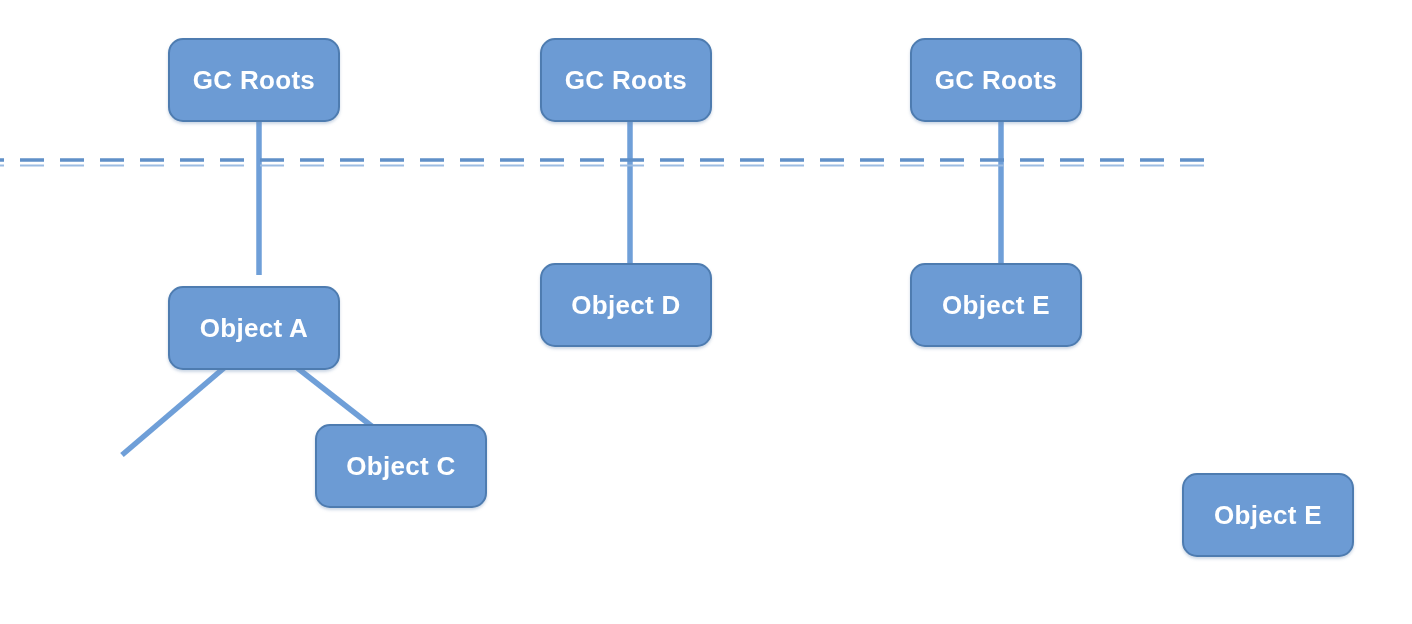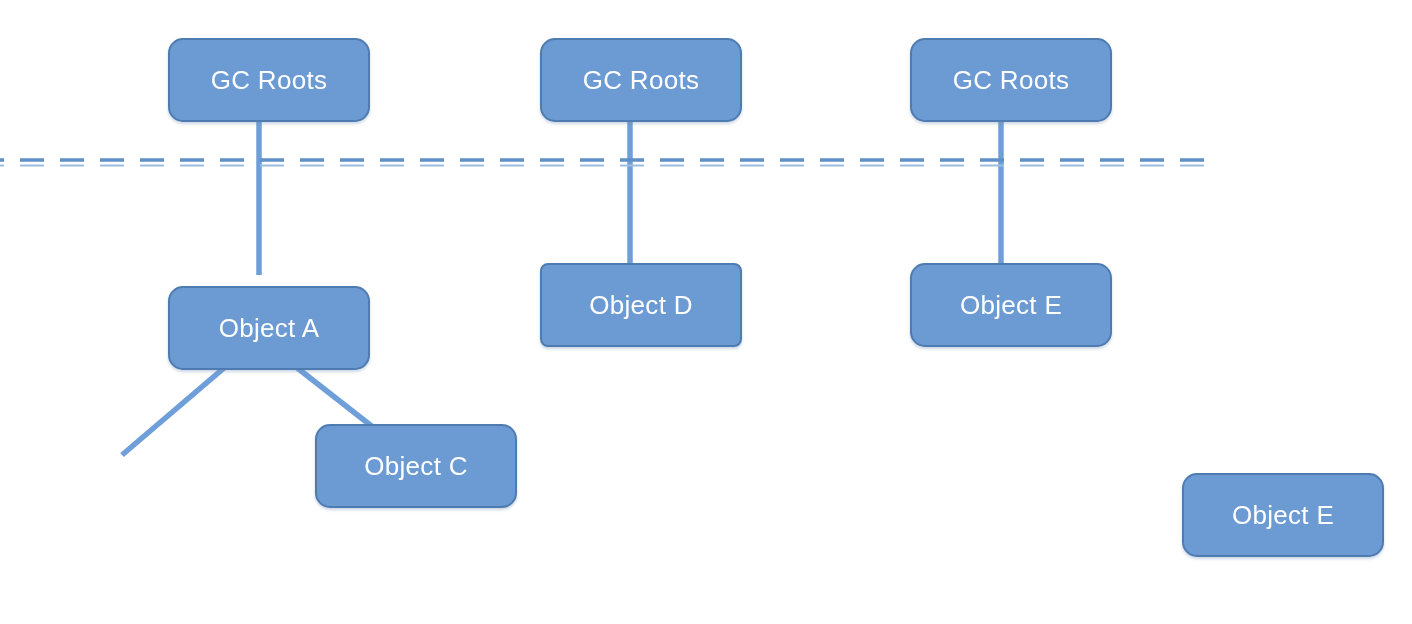--- a/index.html
+++ b/index.html
@@ -35,7 +35,7 @@
   }
   .node {
     position: absolute;
-    width: 202px;
+    width: 172px;
     height: 84px;
     box-sizing: border-box;
     background: var(--node-fill, #6C9BD4);
@@ -47,7 +47,7 @@
     justify-content: center;
     color: var(--node-text, #ffffff);
     font-size: 26px;
-    font-weight: 400;
+    font-weight: 700;
     letter-spacing: 0.3px;
     user-select: none;
   }

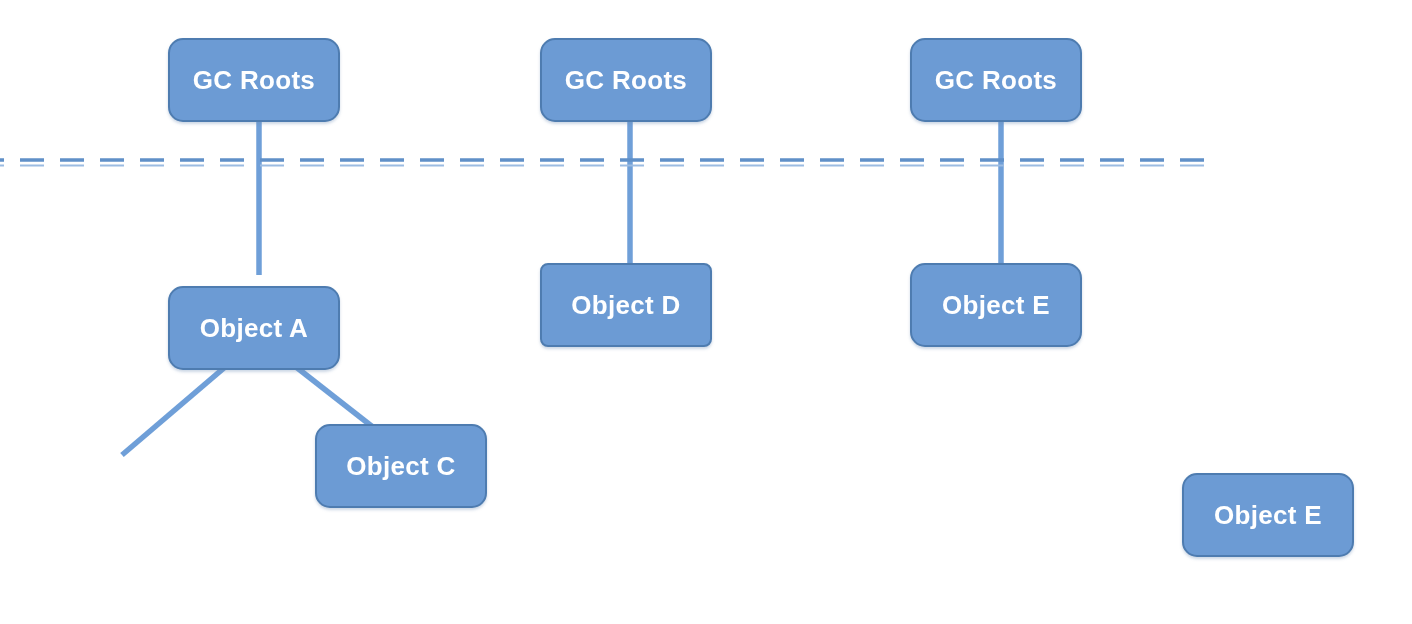--- a/index.html
+++ b/index.html
@@ -55,7 +55,7 @@
   #n-gc2 { left: 540px;  top: 38px;  }
   #n-gc3 { left: 910px;  top: 38px;  }
   #n-a   { left: 168px;  top: 263px; margin-top: 23px; }
-  #n-d   { left: 540px;  top: 263px; border-radius: 8px; }
+  #n-d   { left: 540px;  top: 263px; }
   #n-e1  { left: 910px;  top: 263px; }
   #n-b   { left: 32px;   top: 450px; }
   #n-c   { left: 315px;  top: 424px; }

